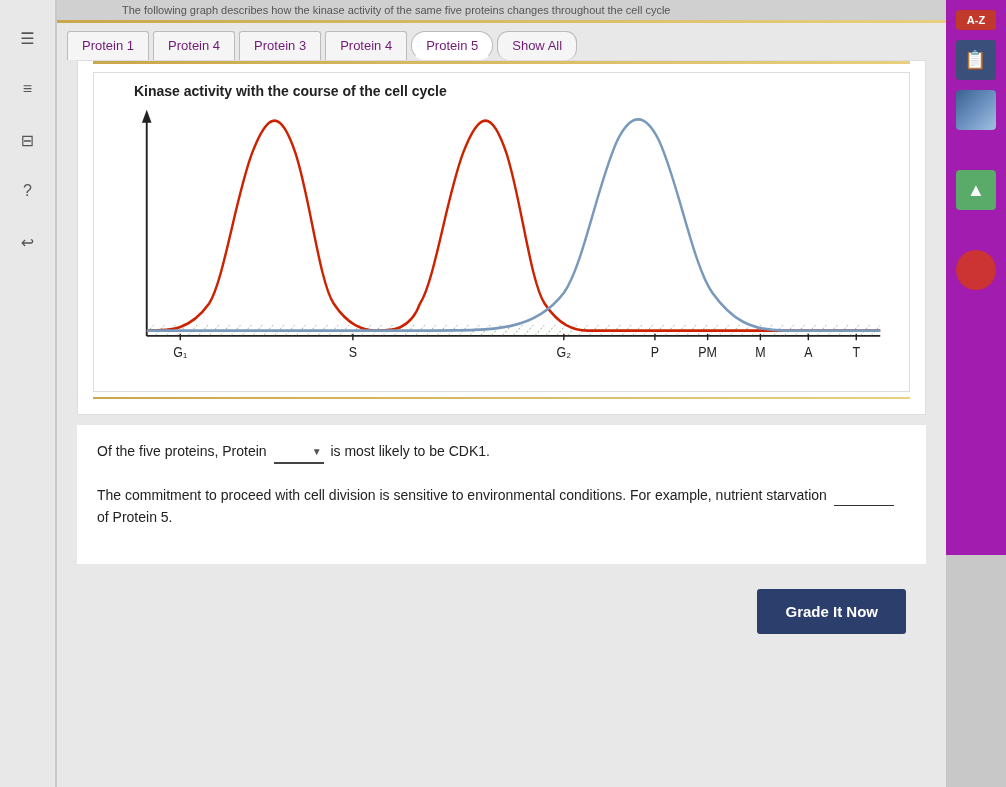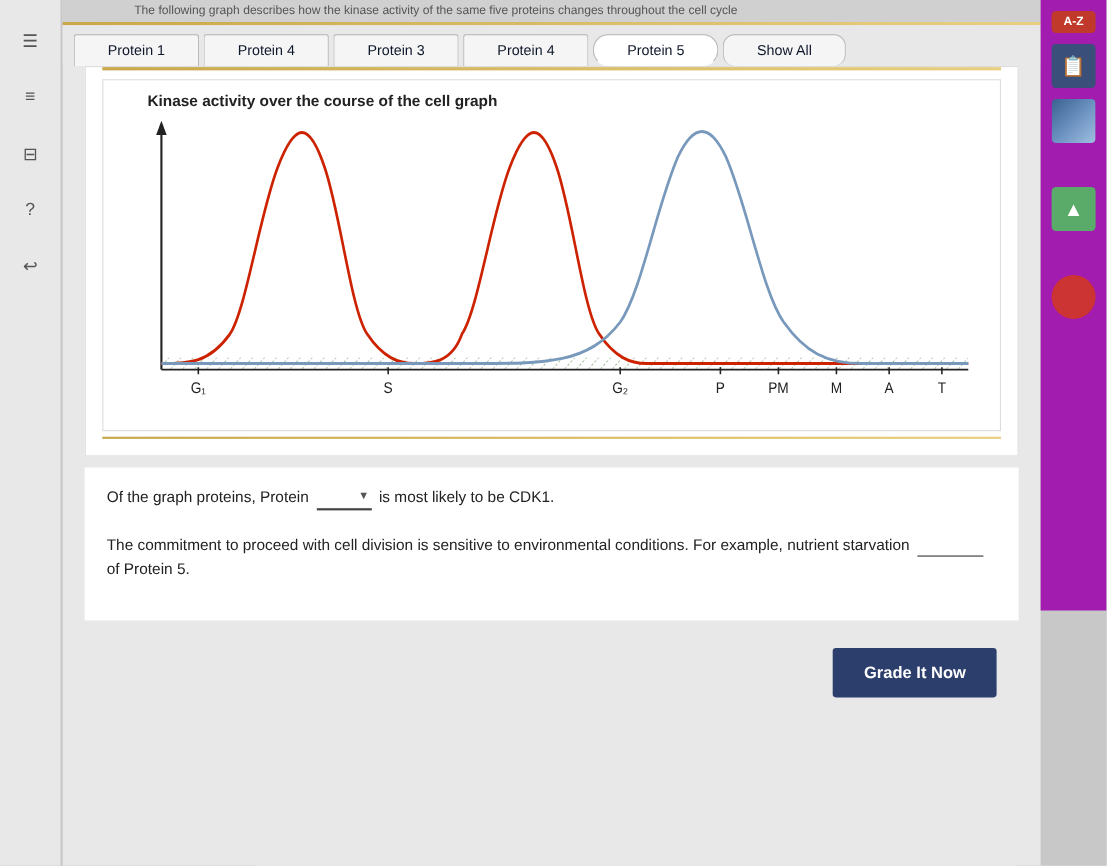--- a/index.html
+++ b/index.html
@@ -23,14 +23,14 @@
     }
 
     .tab {
-      padding: 6px 30px;
+      padding: 6px 14px;
       background: #f5f5f5;
       border: 1px solid #bbb;
       border-bottom: none;
       margin-right: 2px;
       cursor: pointer;
       font-size: 13px;
-      color: #0f172a;
+      color: #701a75;
       border-radius: 3px 3px 0 0;
     }
 

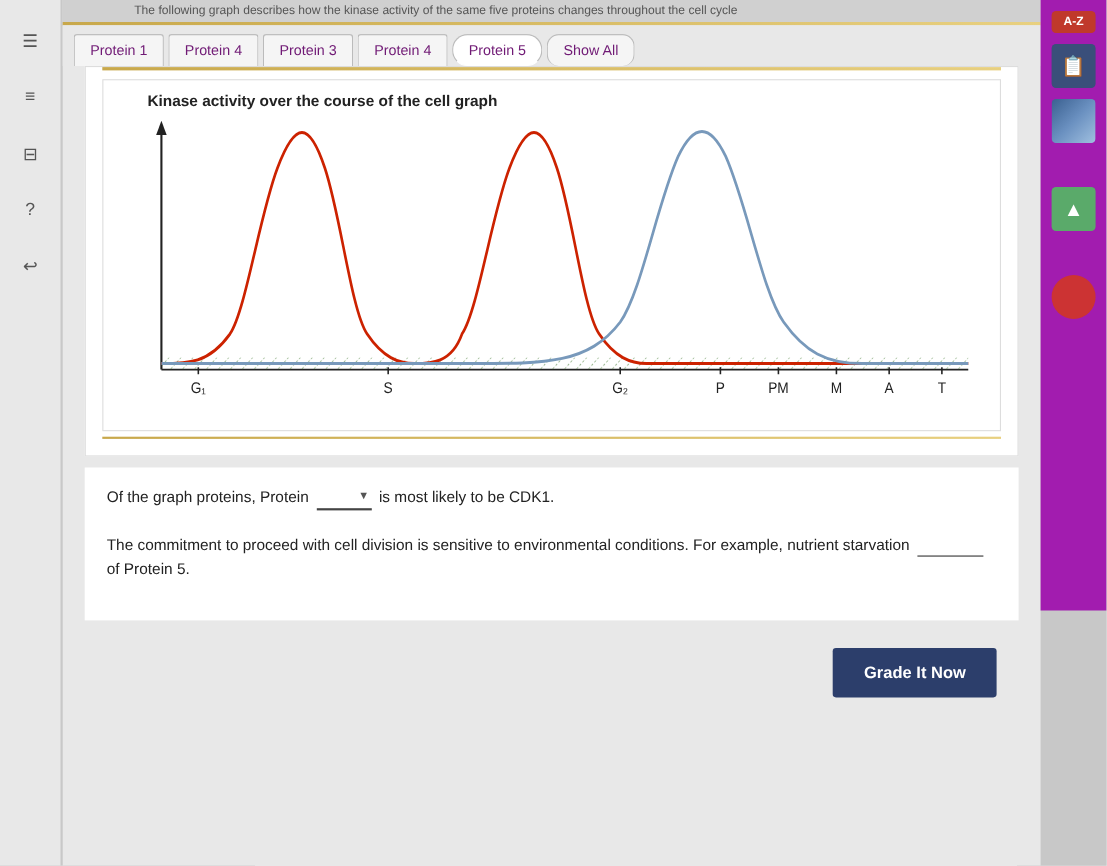--- a/index.html
+++ b/index.html
@@ -265,7 +265,7 @@
   <div class="content-area" style="margin-top:0; padding-top:0;">
     <div class="gold-line-top" style="margin-bottom:8px;"></div>
     <div class="graph-container">
-      <div class="graph-title">Kinase activity over the course of the cell graph</div>
+      <div class="graph-title">Kinase activity with the course of the cell cycle</div>
       <svg class="svg-graph" viewBox="0 0 850 260" preserveAspectRatio="none">
 
         <line x1="55" y1="20" x2="55" y2="220" stroke="#222" stroke-width="2"></line>

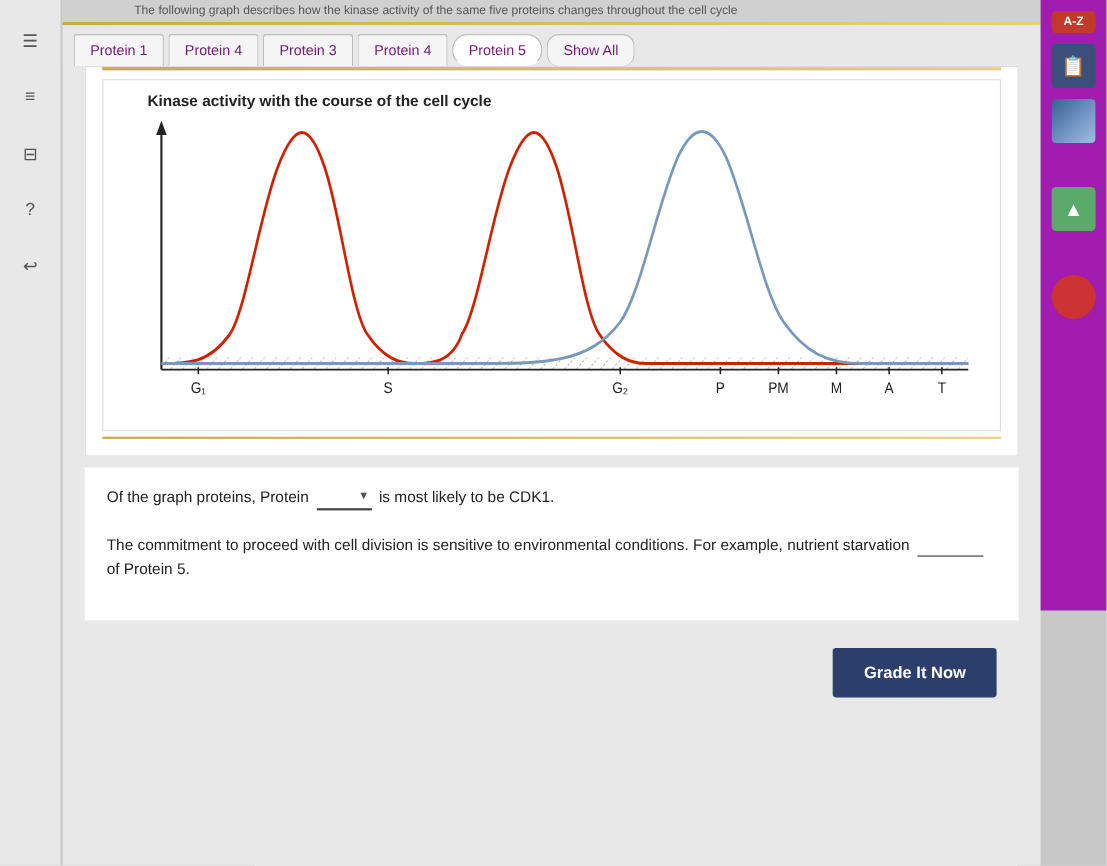--- a/index.html
+++ b/index.html
@@ -326,7 +326,7 @@
 
   <div class="questions-area">
     <div class="question-line">
-      <span>Of the graph proteins, Protein</span>
+      <span>Of the five proteins, Protein</span>
       <span class="inline-dropdown">
         <select class="dropdown-select">
           <option value=""></option>

